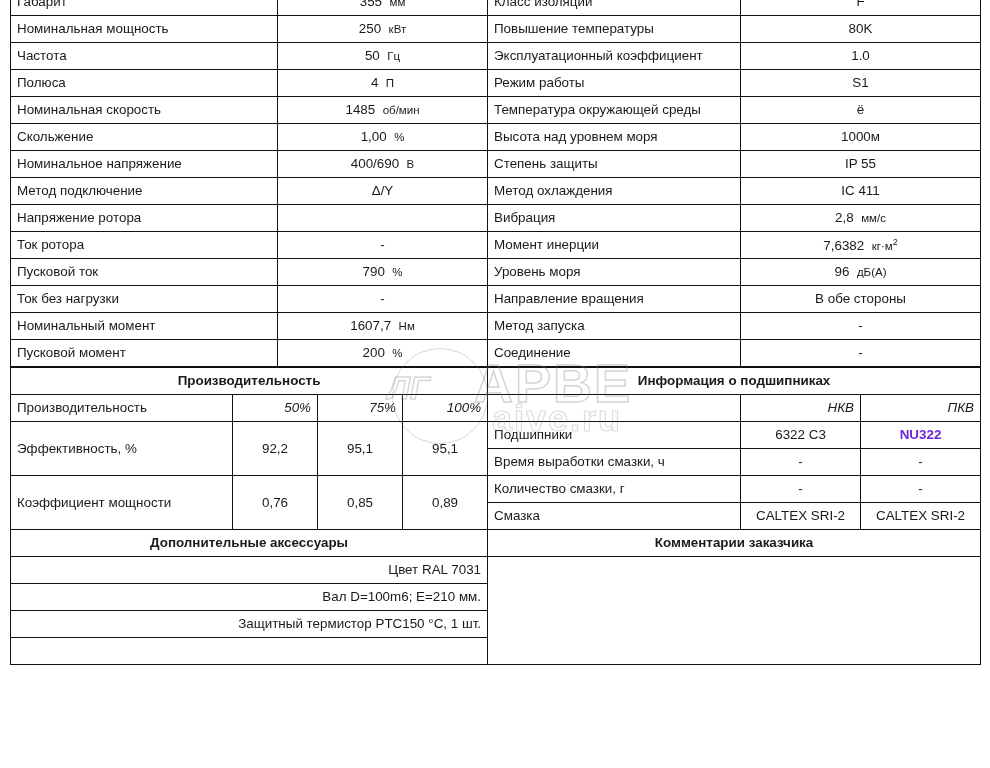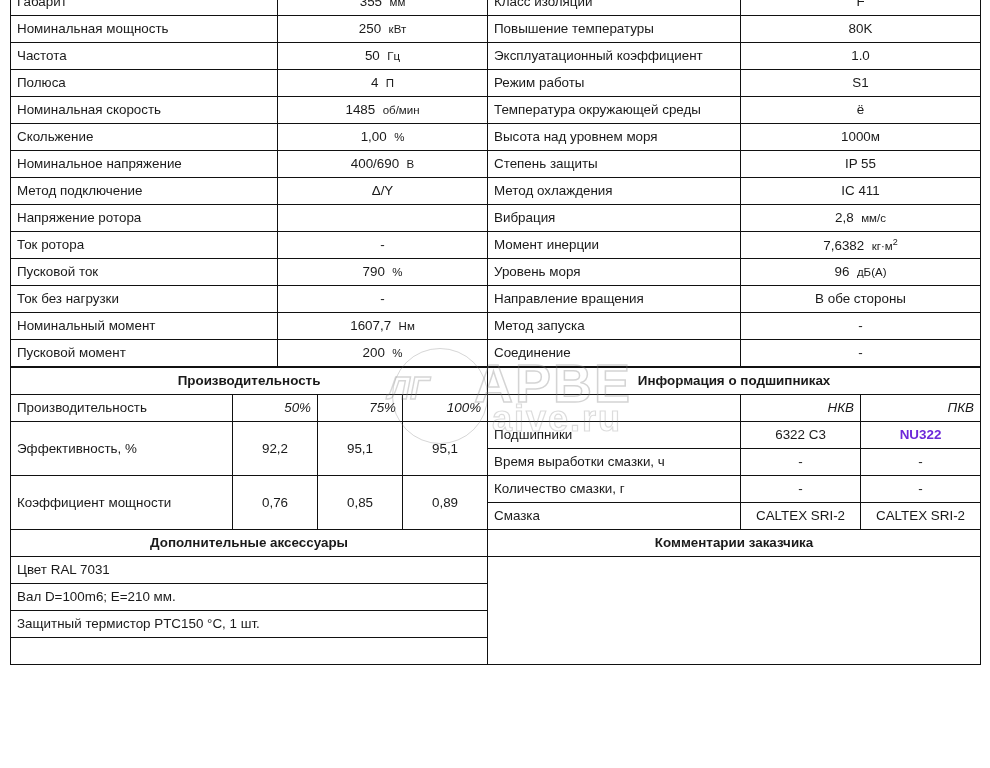--- a/index.html
+++ b/index.html
@@ -129,7 +129,7 @@
   }
 
   td.acc {
-    text-align: left;
+    text-align: right;
     font-size: 13.4px;
     height: 26px;
   }

